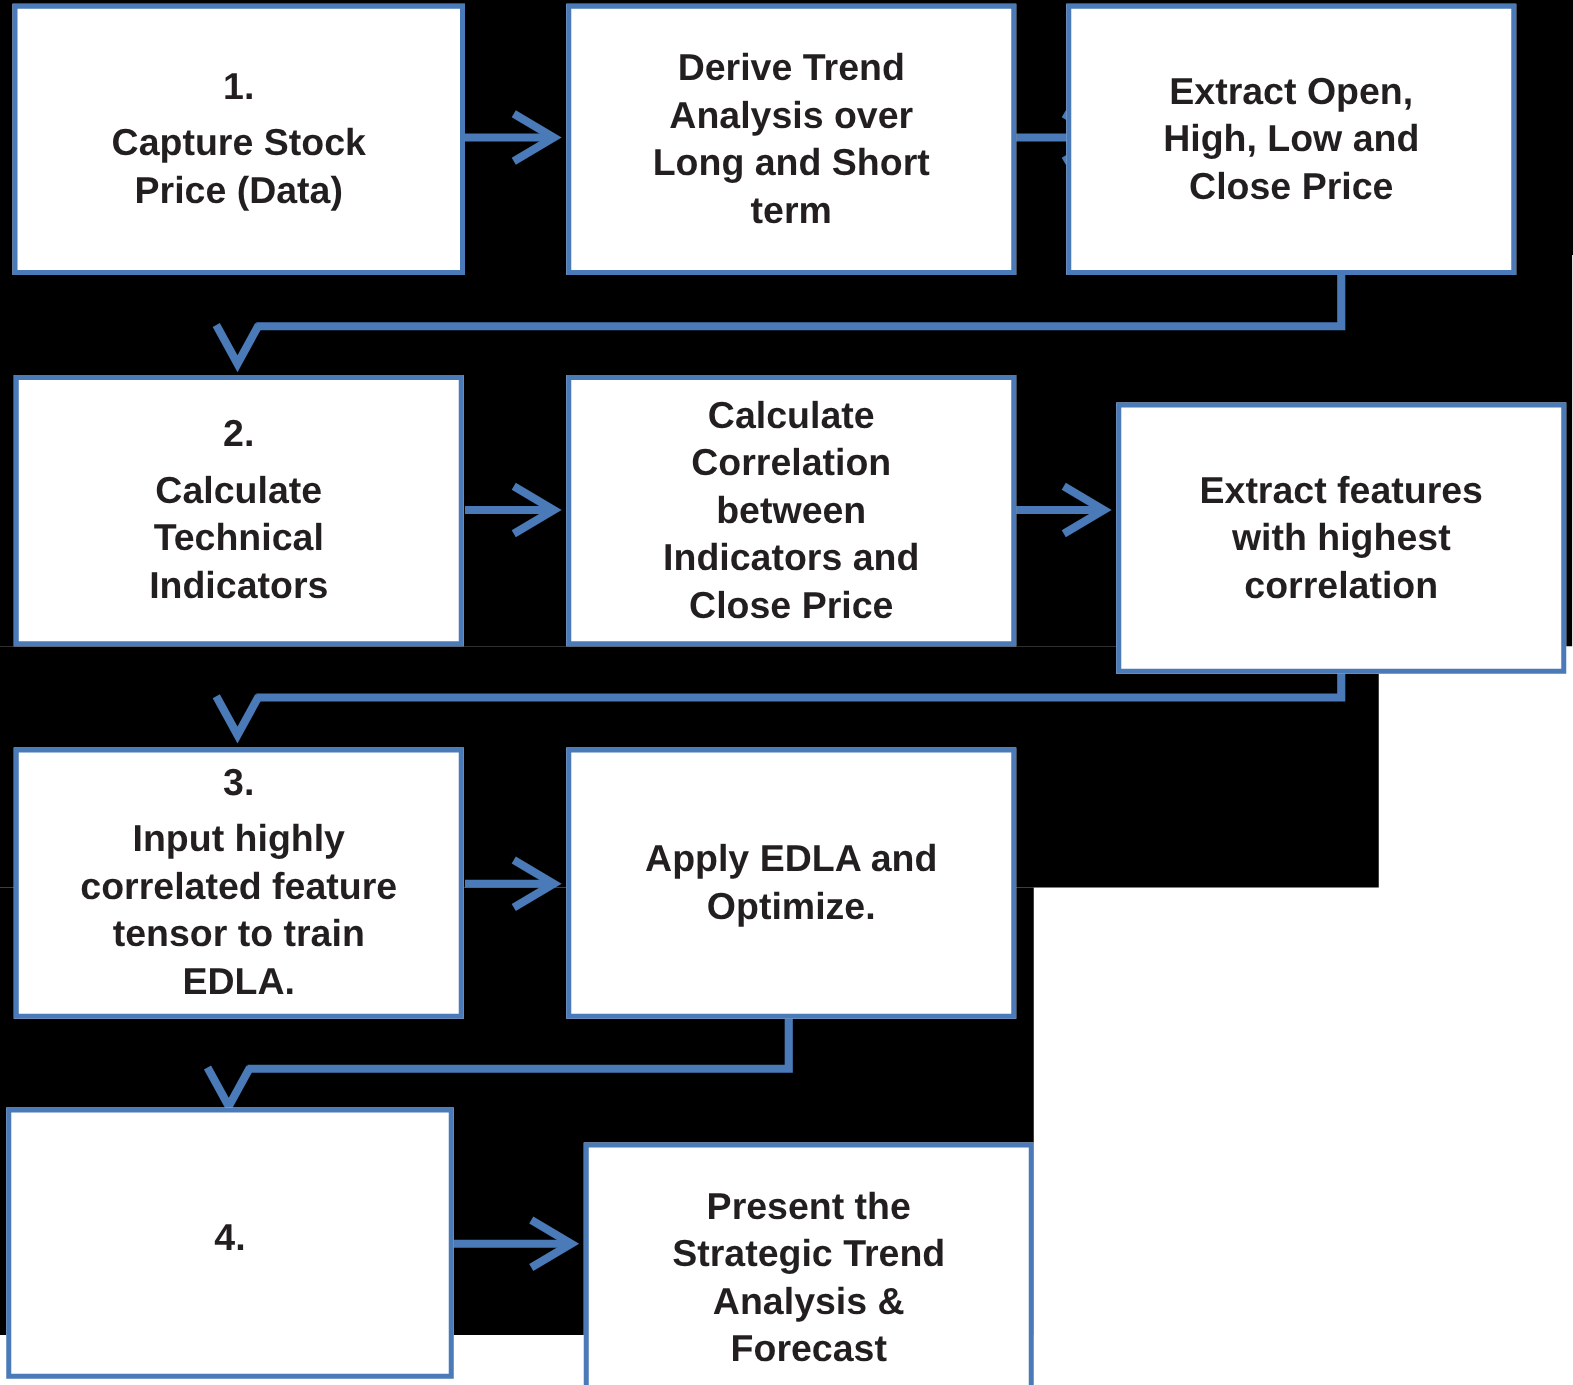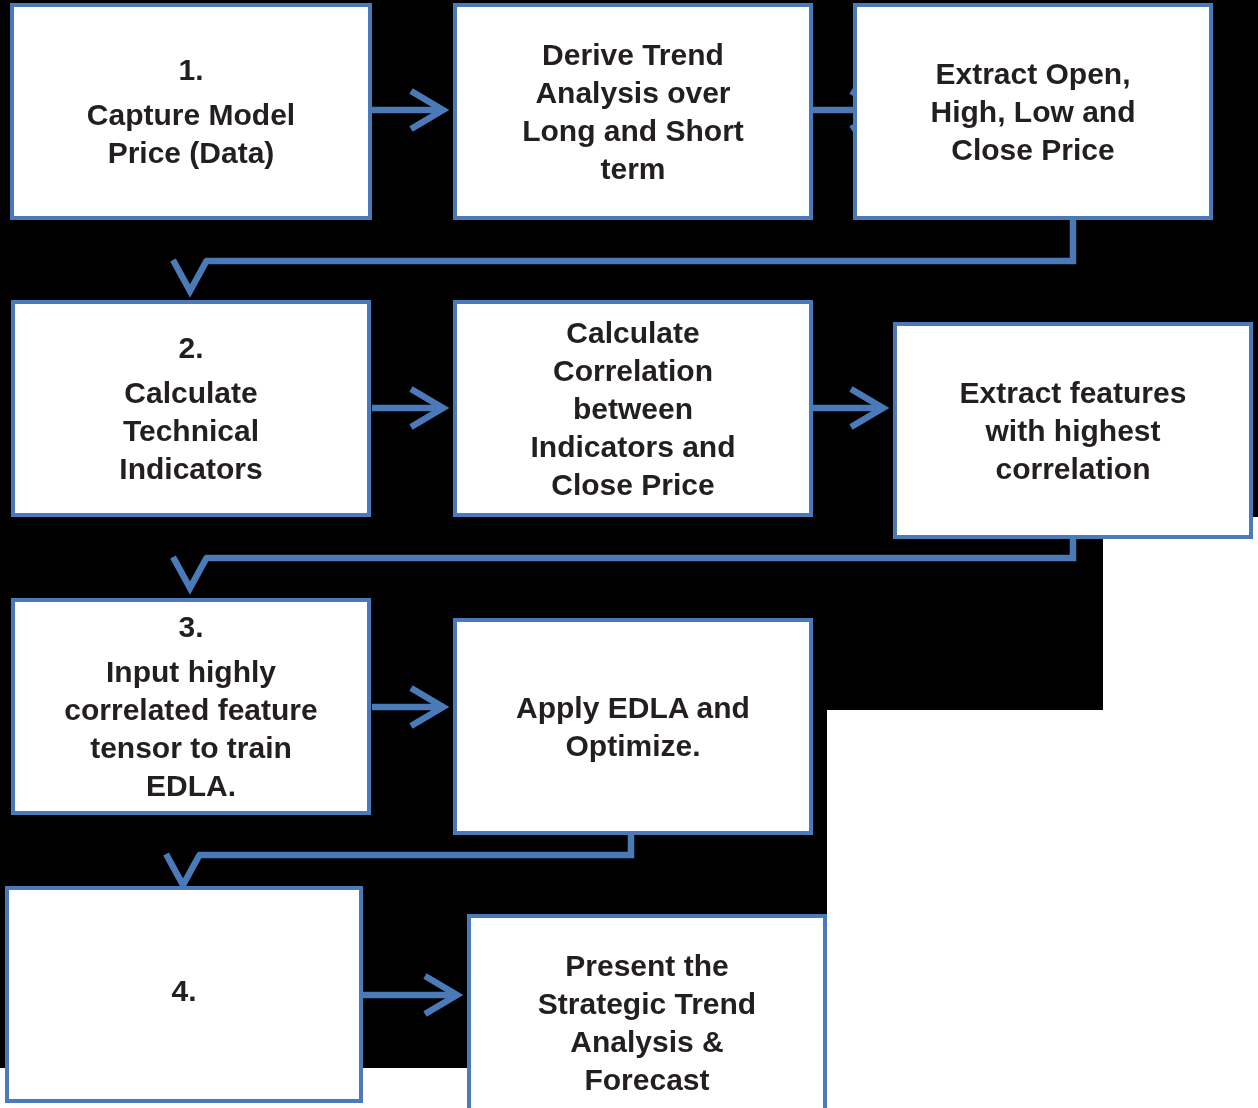--- a/index.html
+++ b/index.html
@@ -125,7 +125,7 @@
 
   <div class="node n-step1">
     <div class="step-number">1.</div>
-    <div class="node-text">Capture Model
+    <div class="node-text">Capture Stock
 Price (Data)</div>
   </div>
 

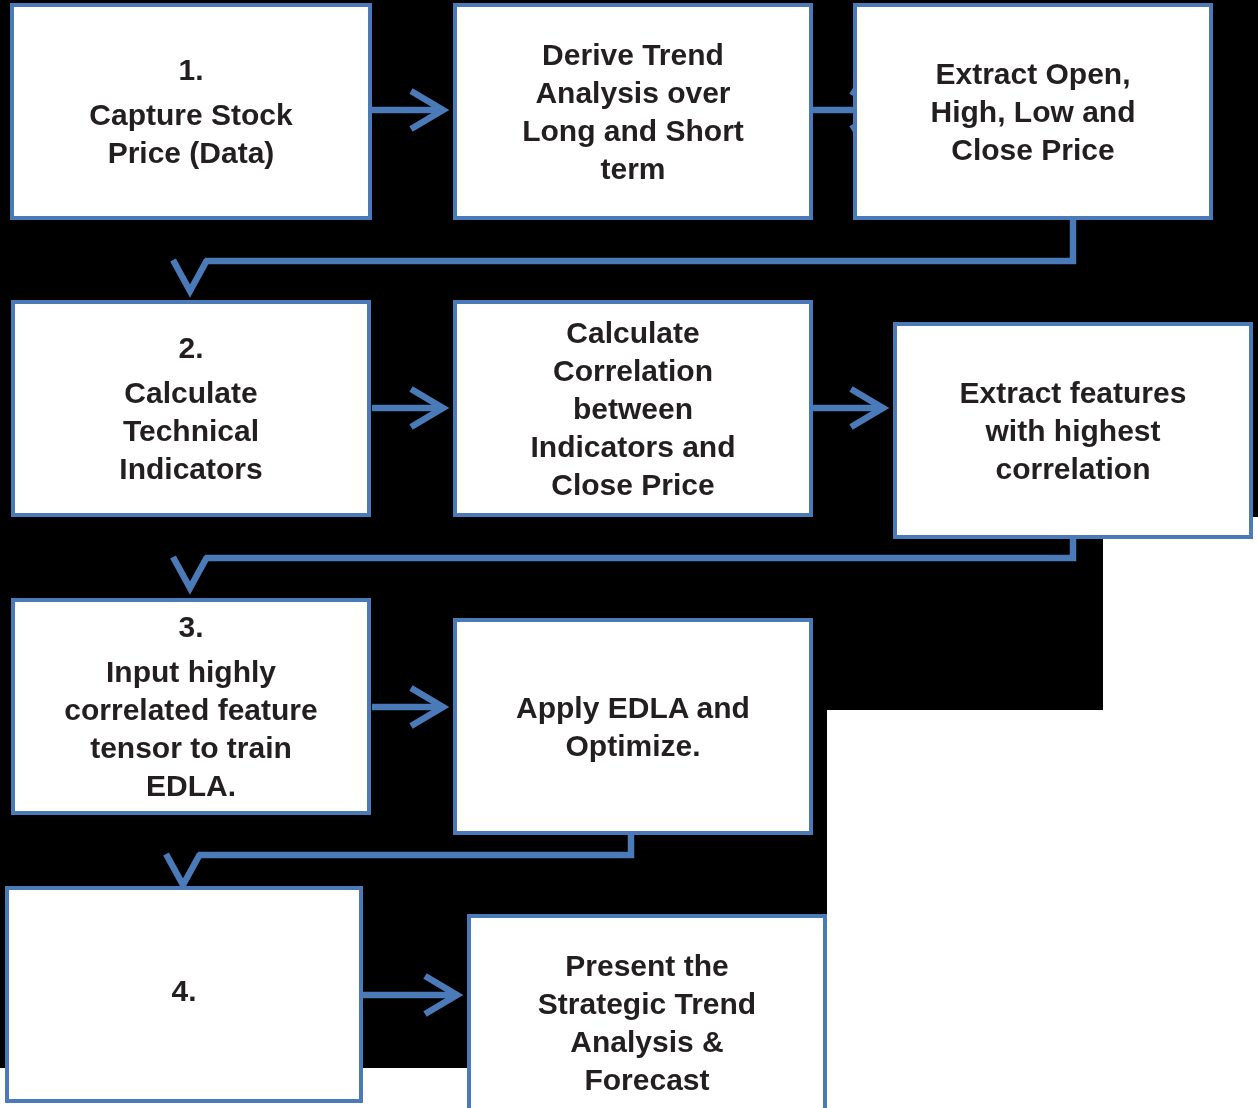--- a/index.html
+++ b/index.html
@@ -64,7 +64,7 @@
   .n-corr      { left: 453px; top: 300px; }
   .n-features  { left: 893px; top: 300px; margin-top: 22px; }
   .n-step3     { left: 11px;  top: 598px; }
-  .n-apply     { left: 453px; top: 598px; margin-top: 20px; }
+  .n-apply     { left: 453px; top: 598px; }
   .n-step4     { left: 5px;   top: 886px; width: 358px; }
   .n-present   { left: 467px; top: 886px; margin-top: 28px; }
 </style>

